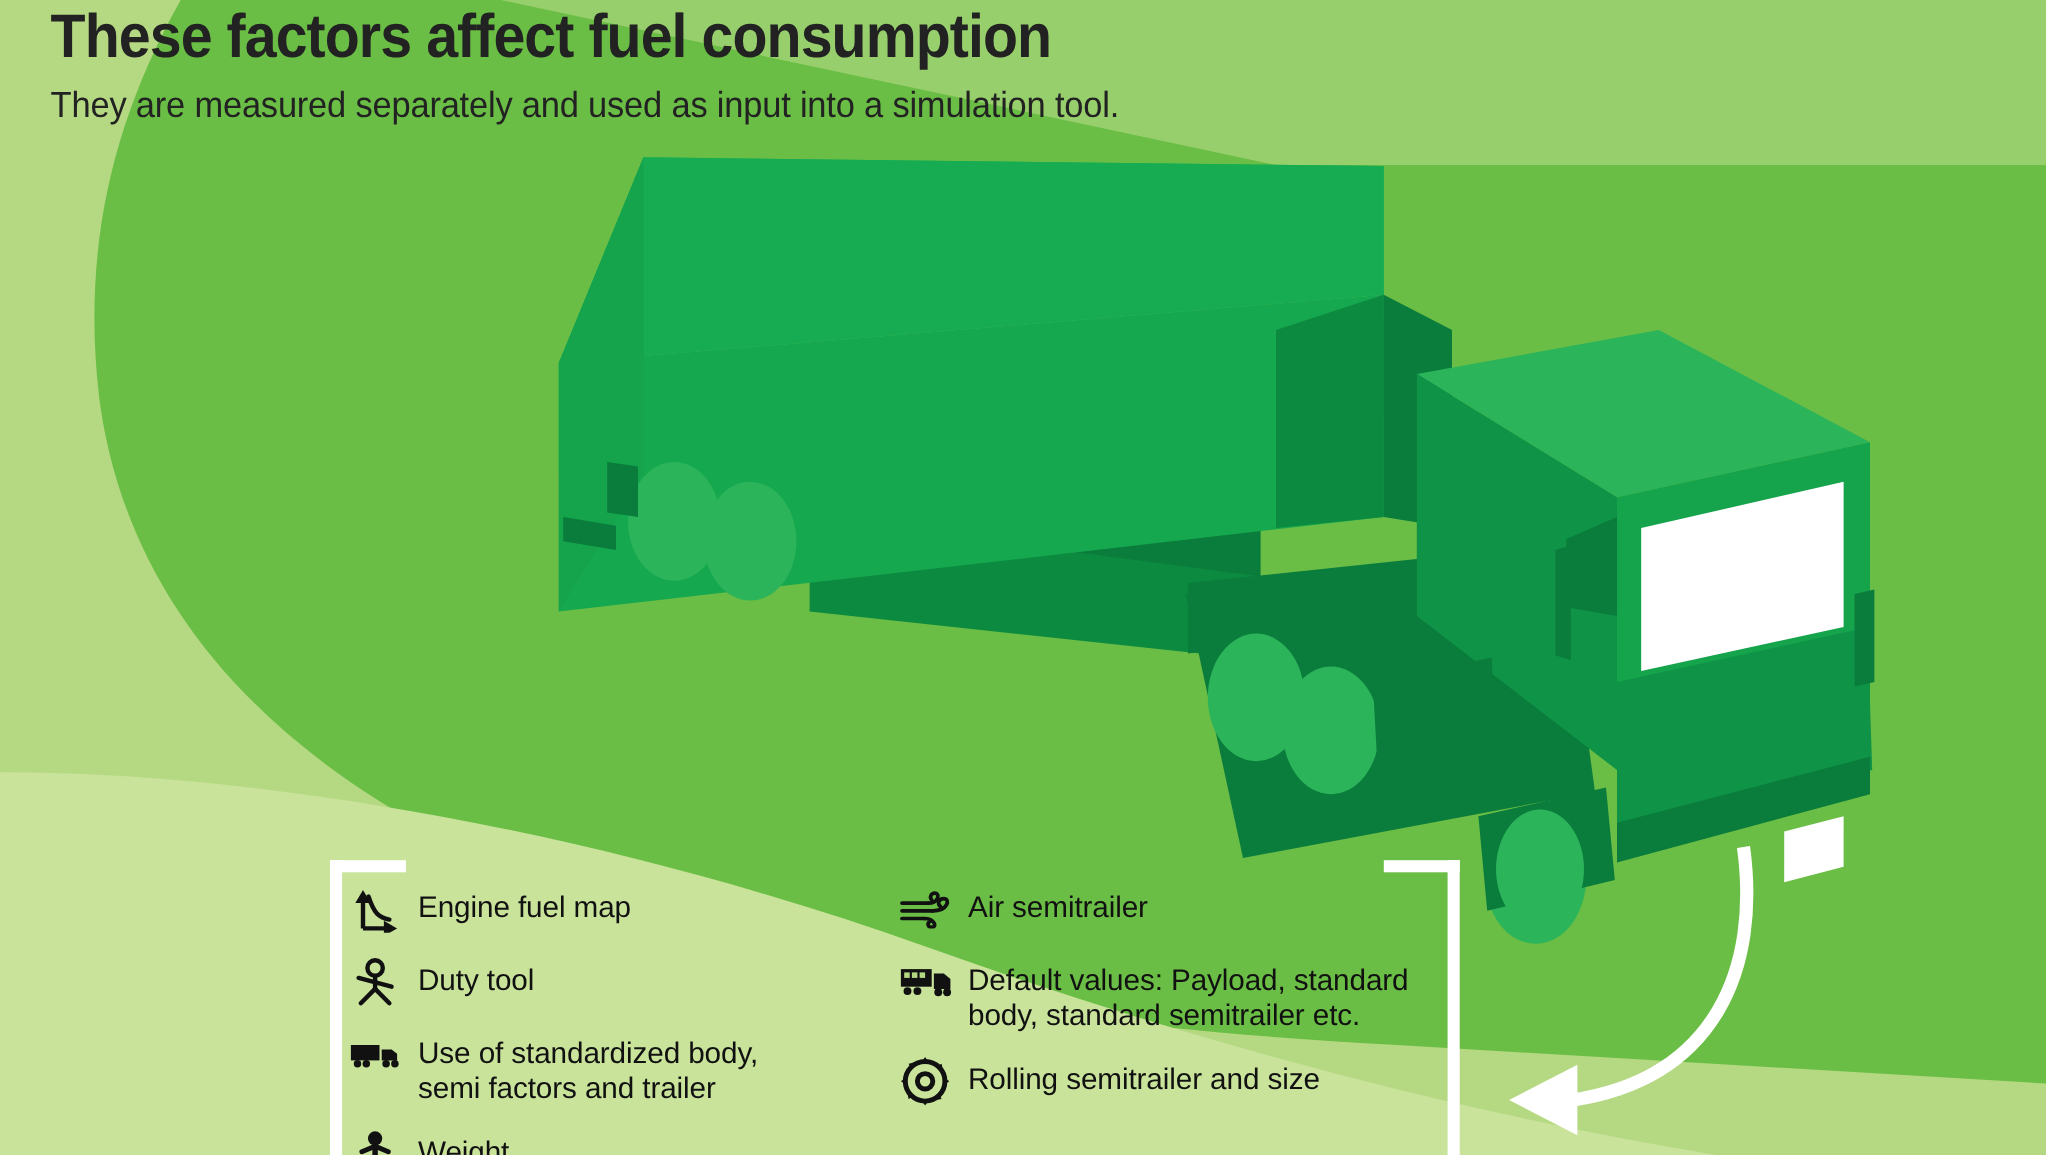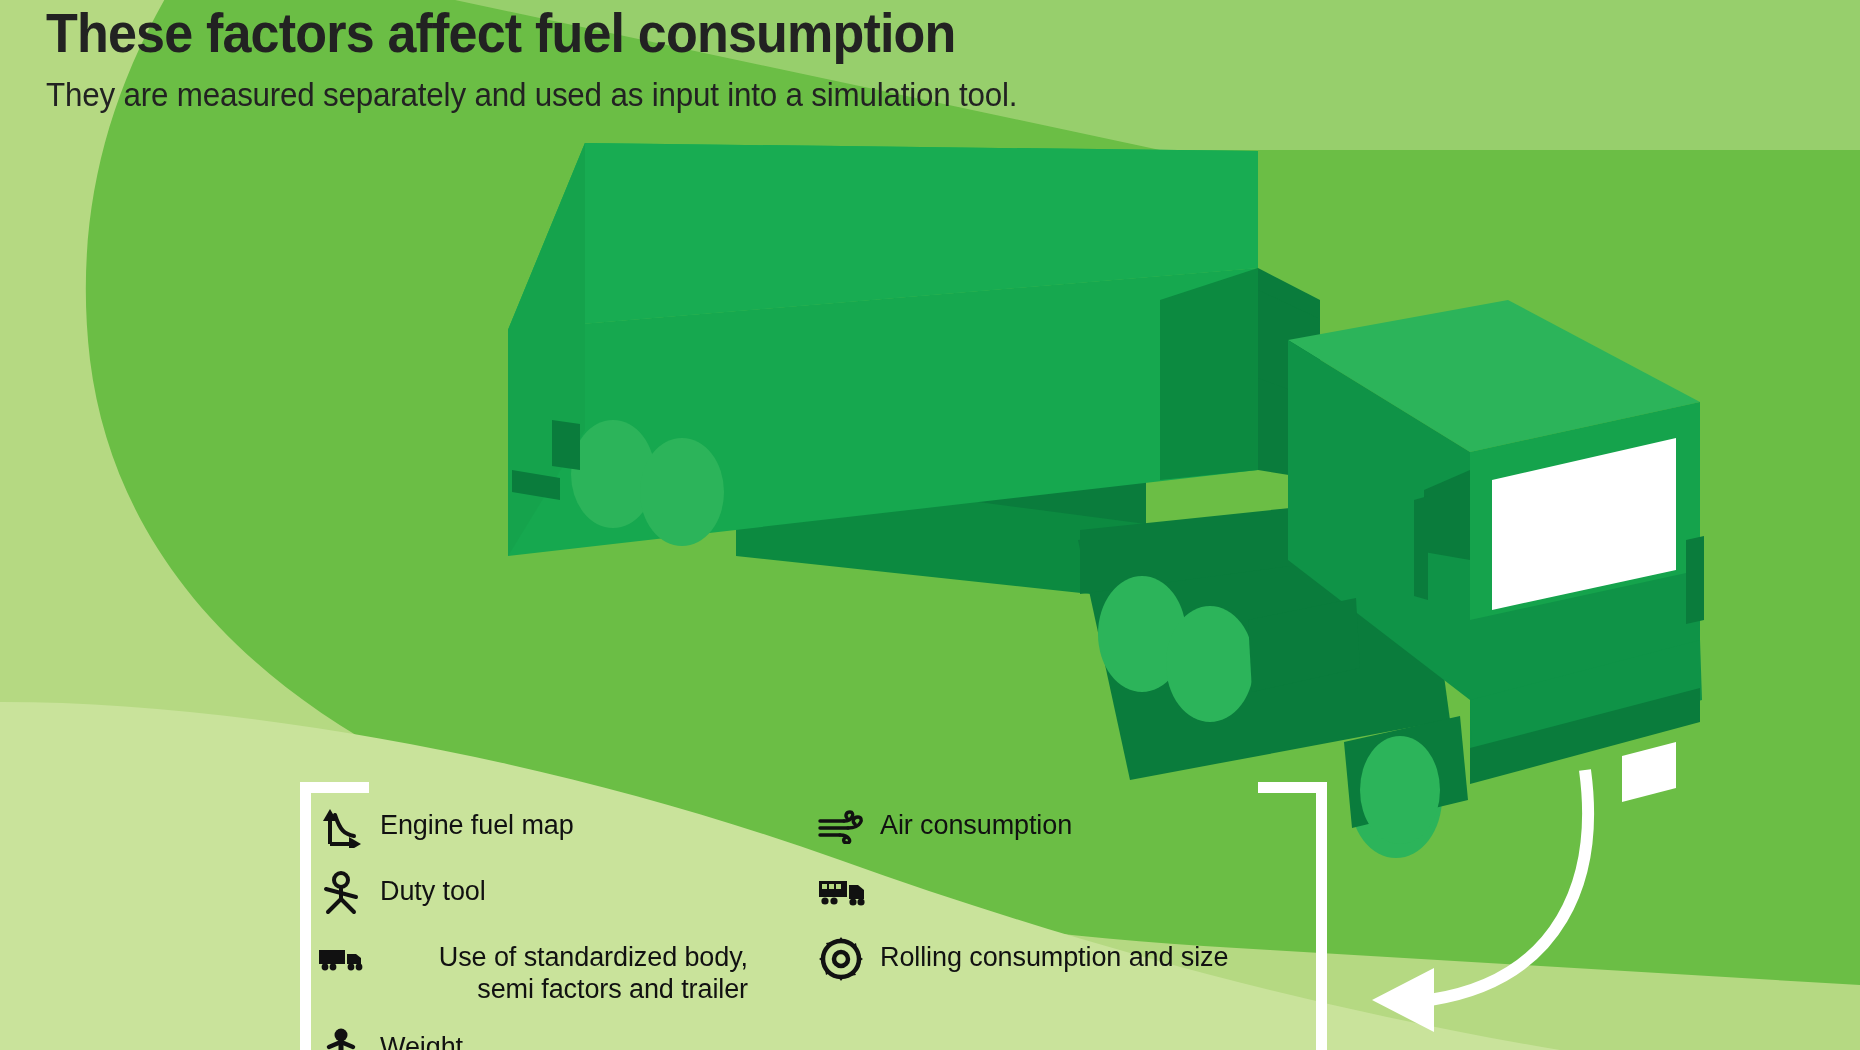--- a/index.html
+++ b/index.html
@@ -76,7 +76,6 @@
     width: 1531px;
     height: 1050px;
     z-index: 40;
-    text-align: right;
   }
   .legend-col {
     position: absolute;

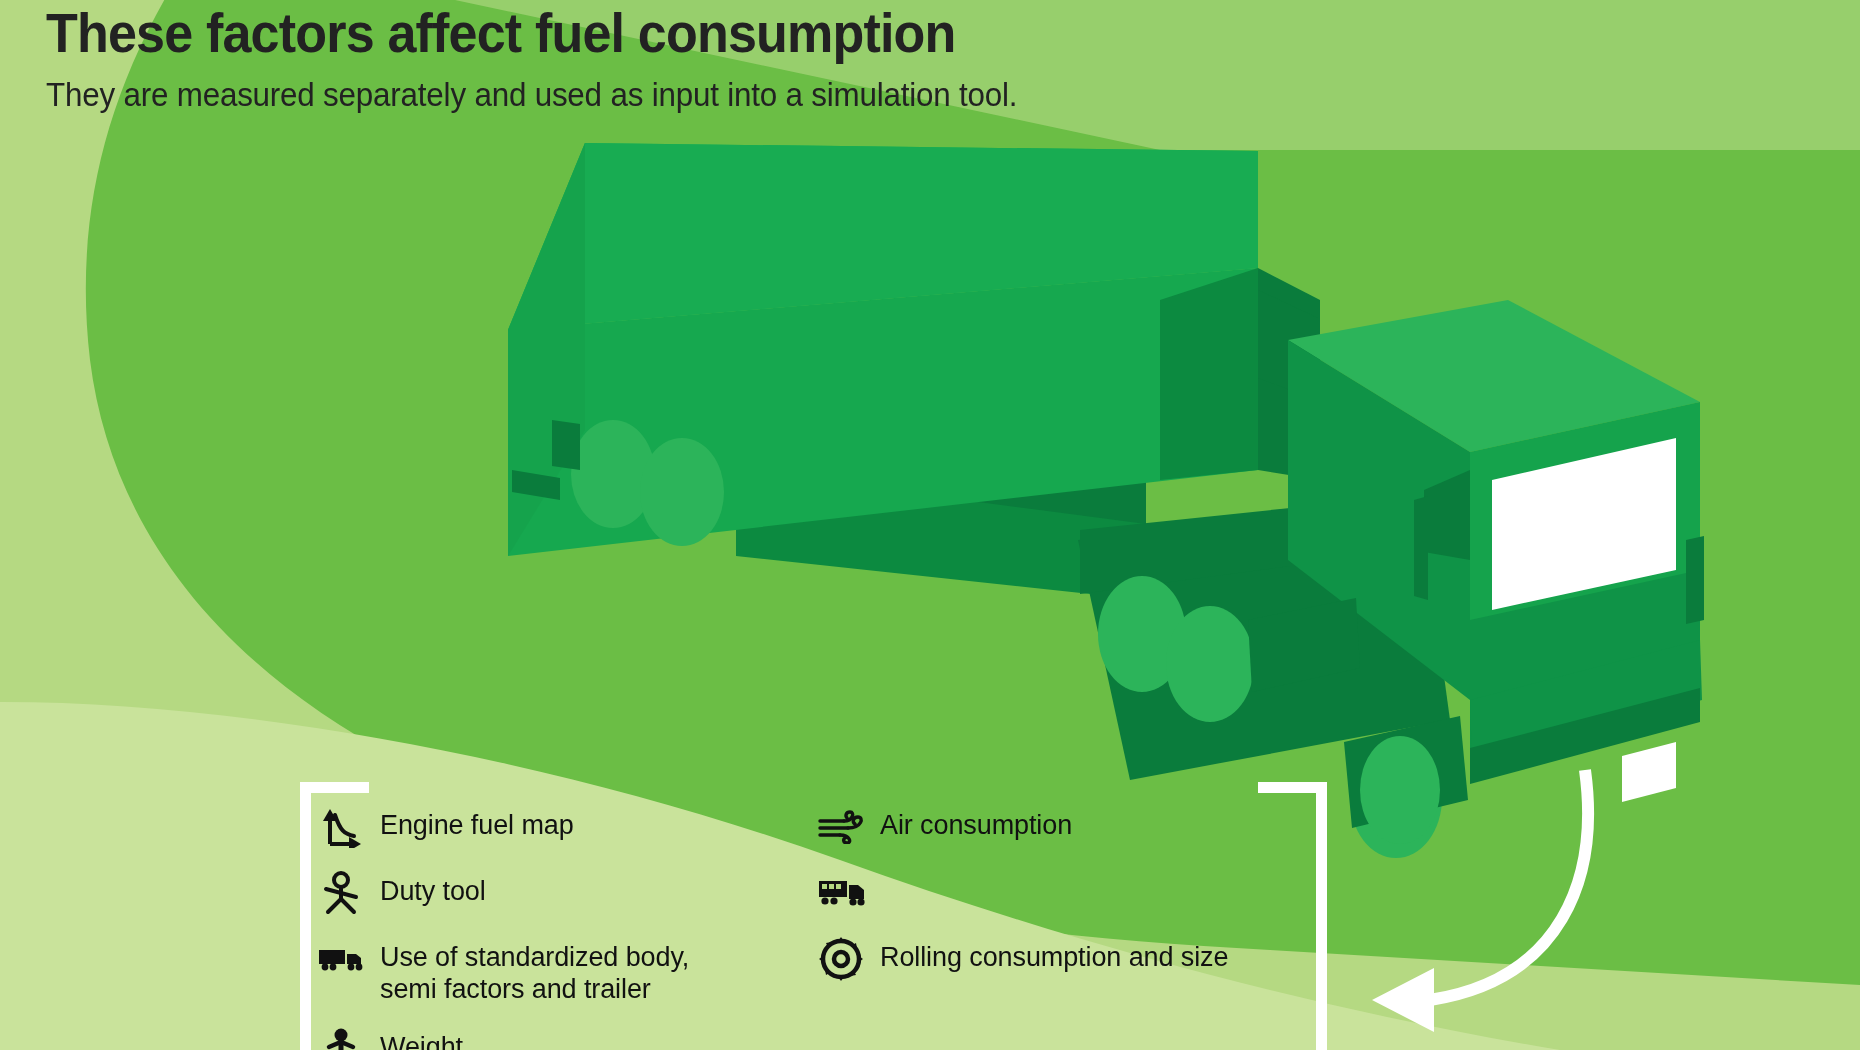--- a/index.html
+++ b/index.html
@@ -304,7 +304,7 @@
             <path d="M 22,25 C 32,25 34,33 29,33 C 25,33 25,29 27,28" stroke="#111" stroke-width="3.4" fill="none" stroke-linecap="round"></path>
           </svg>
         </span>
-        <span class="legend-label">Air consumption</span>
+        <span class="legend-label">Air semitrailer</span>
       </div>
 
       <div class="legend-item">

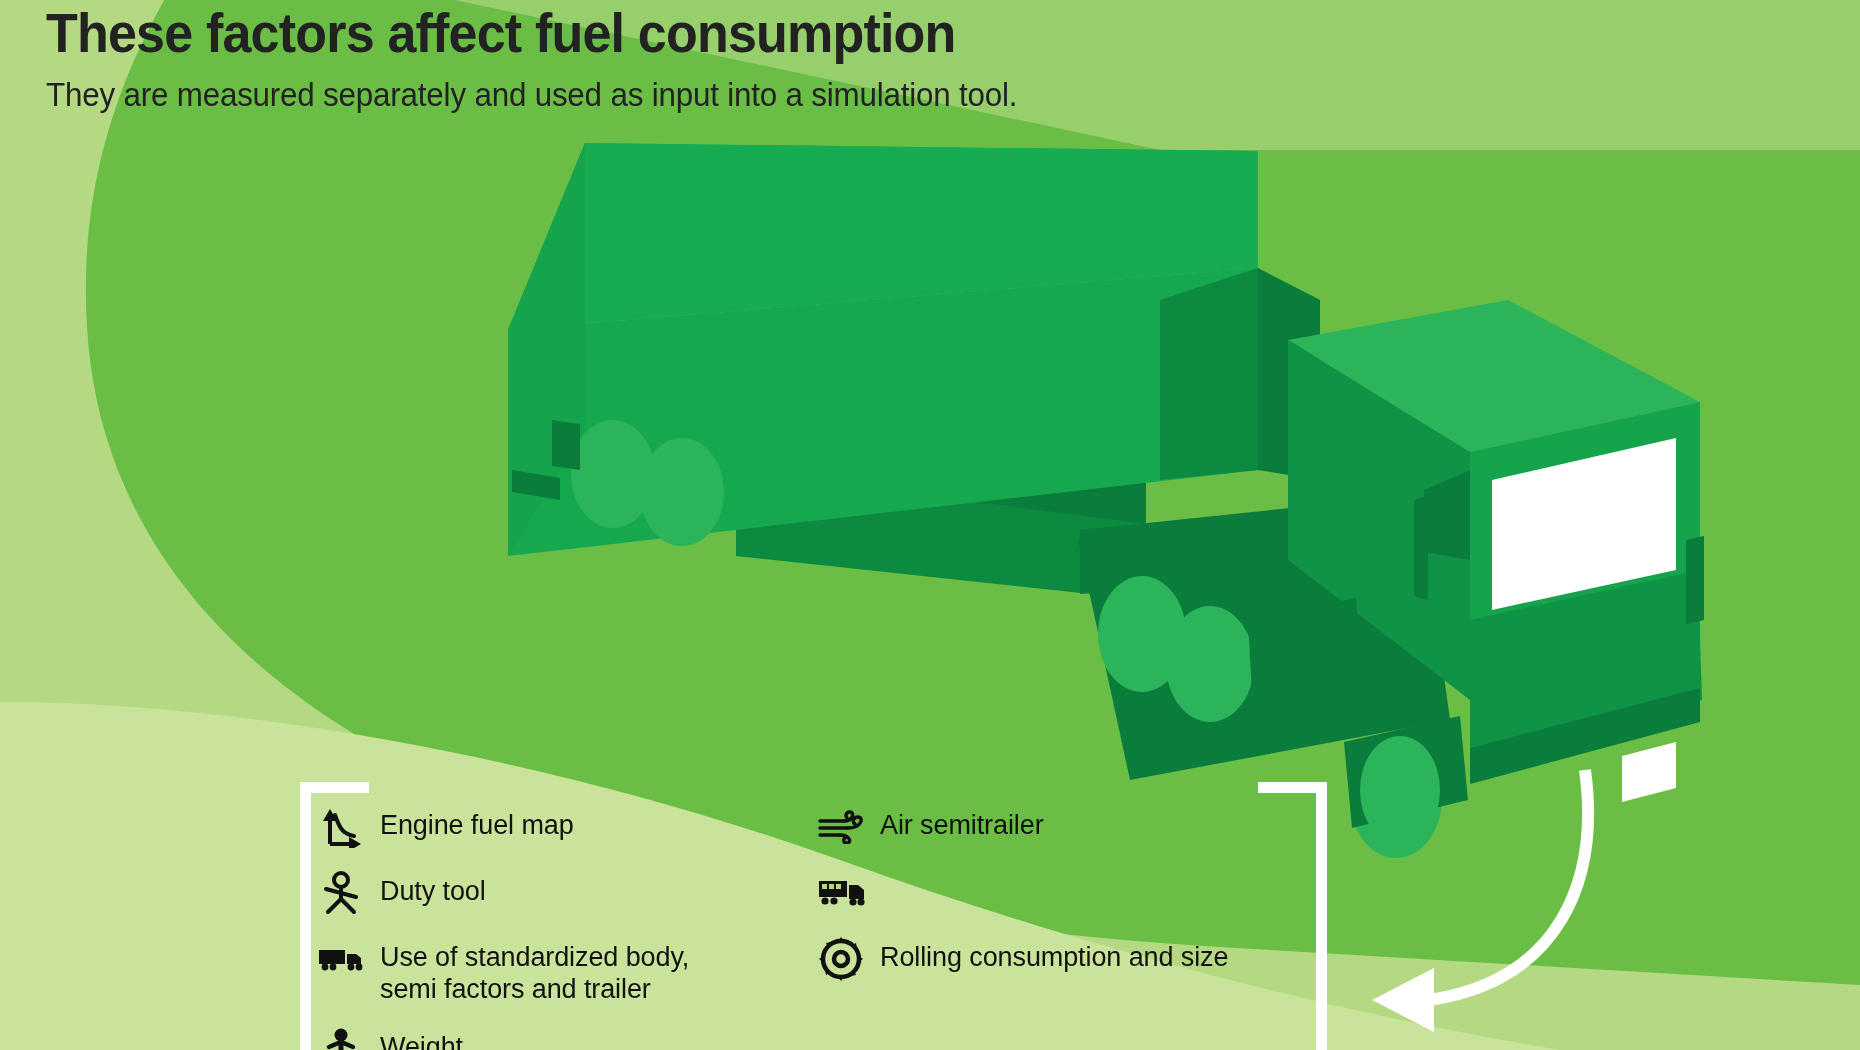--- a/index.html
+++ b/index.html
@@ -325,6 +325,7 @@
             <circle cx="43" cy="25" r="3.6" fill="#111"></circle>
           </svg>
         </span>
+        <span class="legend-label">Default values: Payload, standard body, standard semitrailer etc.</span>
       </div>
 
       <div class="legend-item">

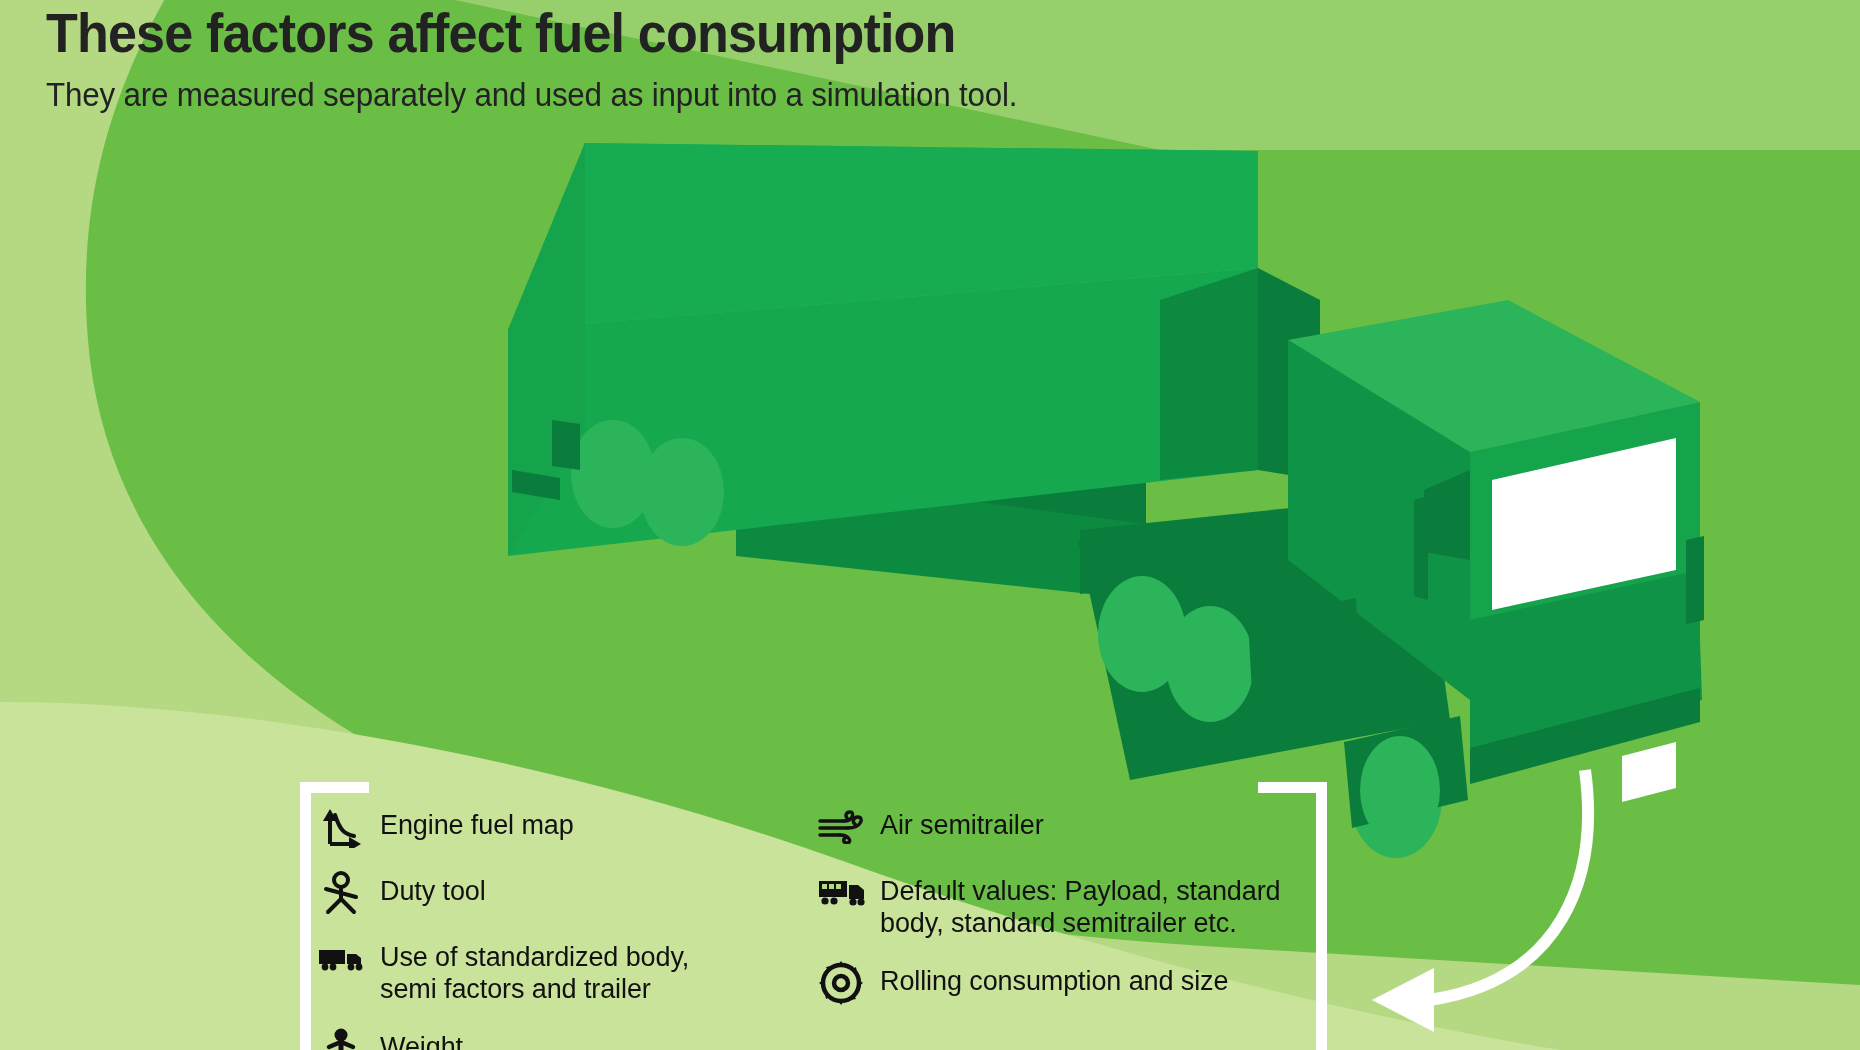--- a/index.html
+++ b/index.html
@@ -346,7 +346,7 @@
             <circle cx="23" cy="23" r="7" fill="none" stroke="#111" stroke-width="4.5"></circle>
           </svg>
         </span>
-        <span class="legend-label">Rolling consumption and size</span>
+        <span class="legend-label">Rolling semitrailer and size</span>
       </div>
 
     </div>

